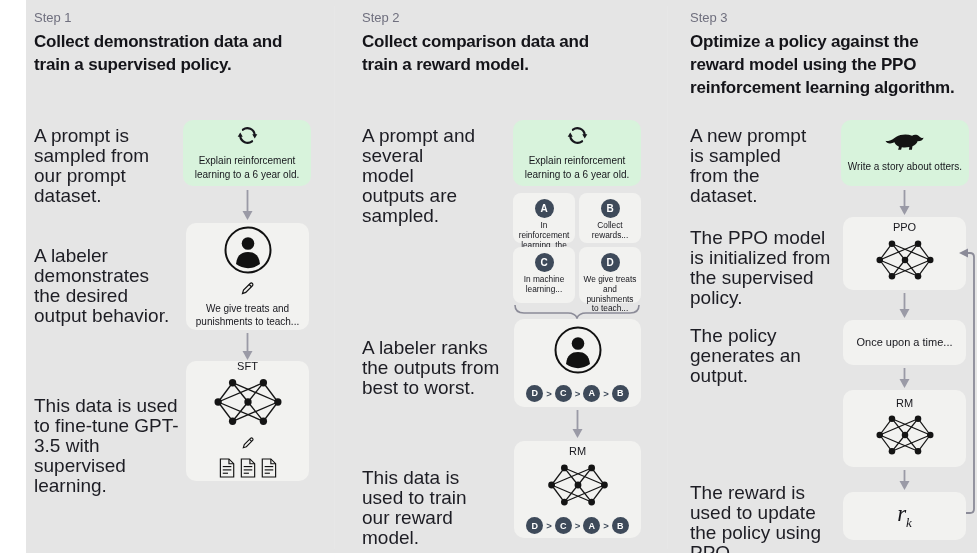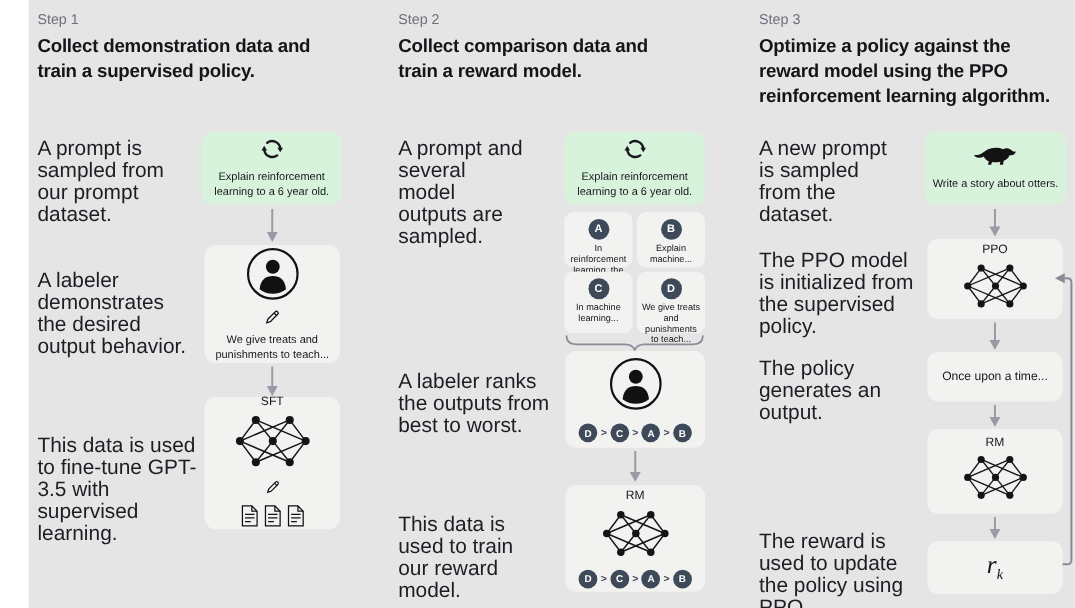--- a/index.html
+++ b/index.html
@@ -167,7 +167,7 @@
   </div>
   <div class="mini" style="left:553px; top:193px; width:62px; height:50px">
     <span class="badge">B</span>
-    <span class="box-text">Explain machine...</span>
+    <span class="box-text">Collect rewards...</span>
   </div>
   <div class="mini" style="left:487px; top:247px; width:62px; height:56px">
     <span class="badge">C</span>

